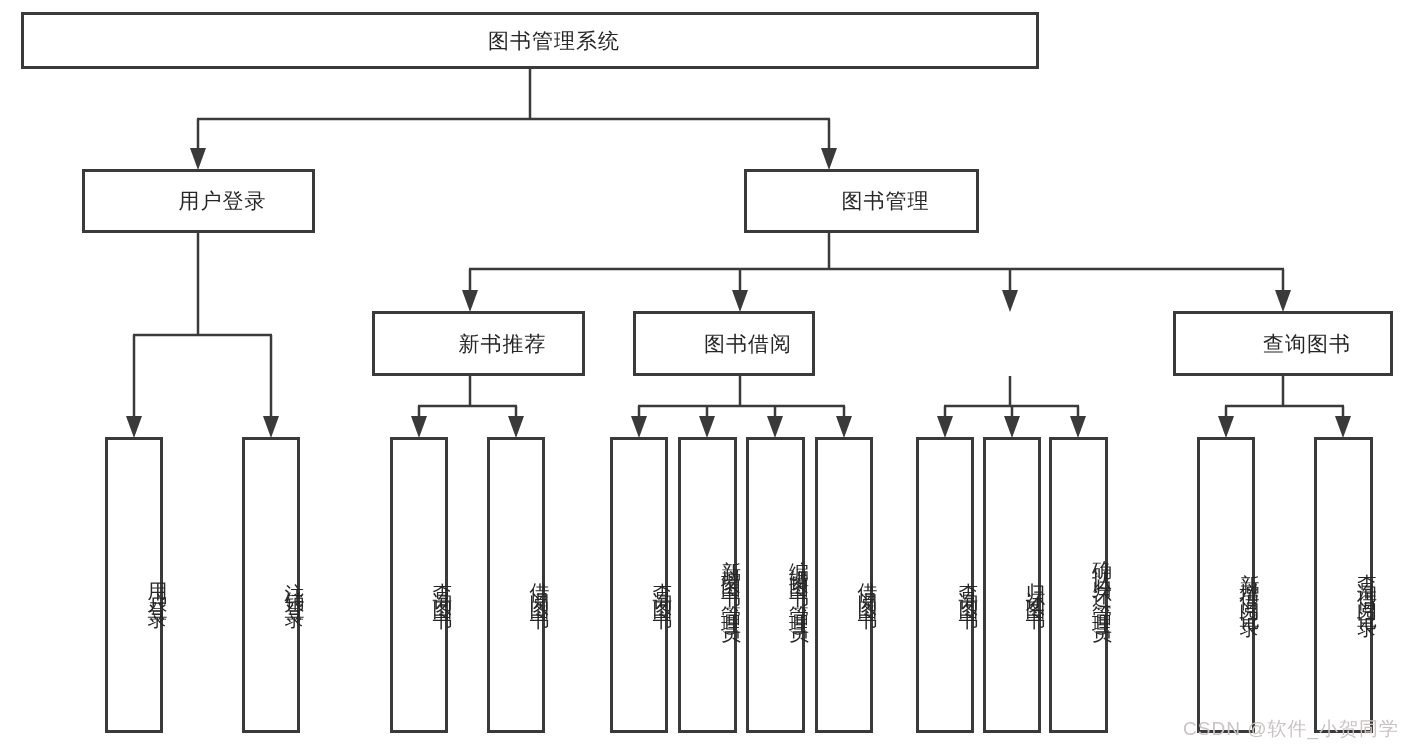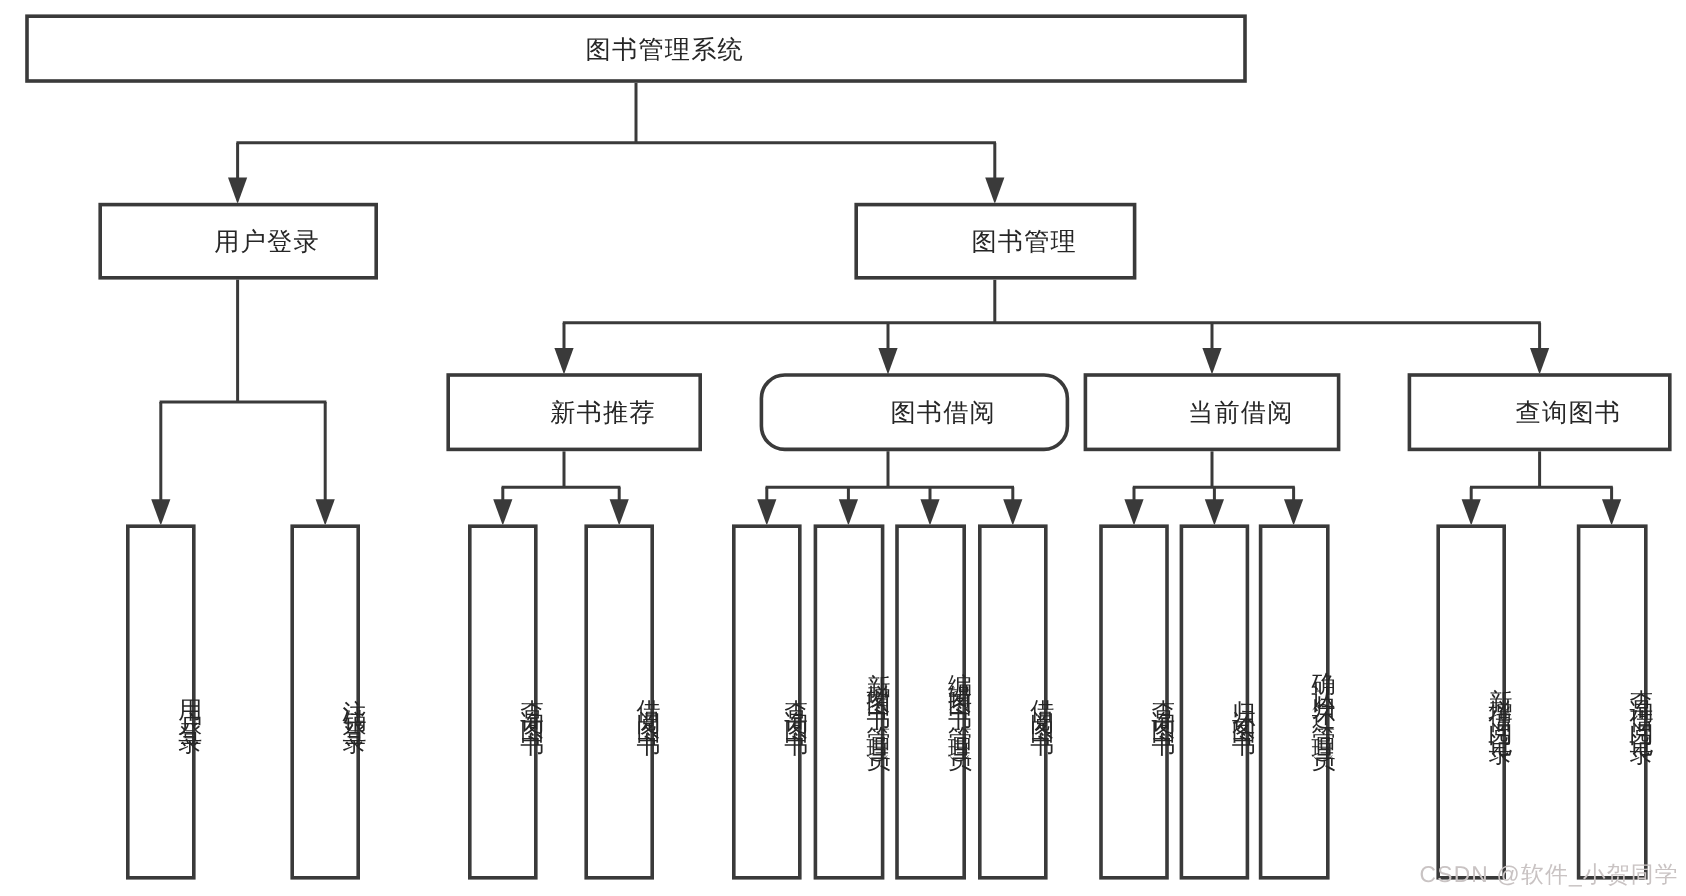--- a/index.html
+++ b/index.html
@@ -130,7 +130,7 @@
   <div class="box" style="left:82px; top:169px; width:233px; height:64px;">
     <span class="hlabel">用户登录</span>
   </div>
-  <div class="box" style="left:712px; top:169px; width:235px; height:64px;">
+  <div class="box" style="left:744px; top:169px; width:235px; height:64px;">
     <span class="hlabel">图书管理</span>
   </div>
 

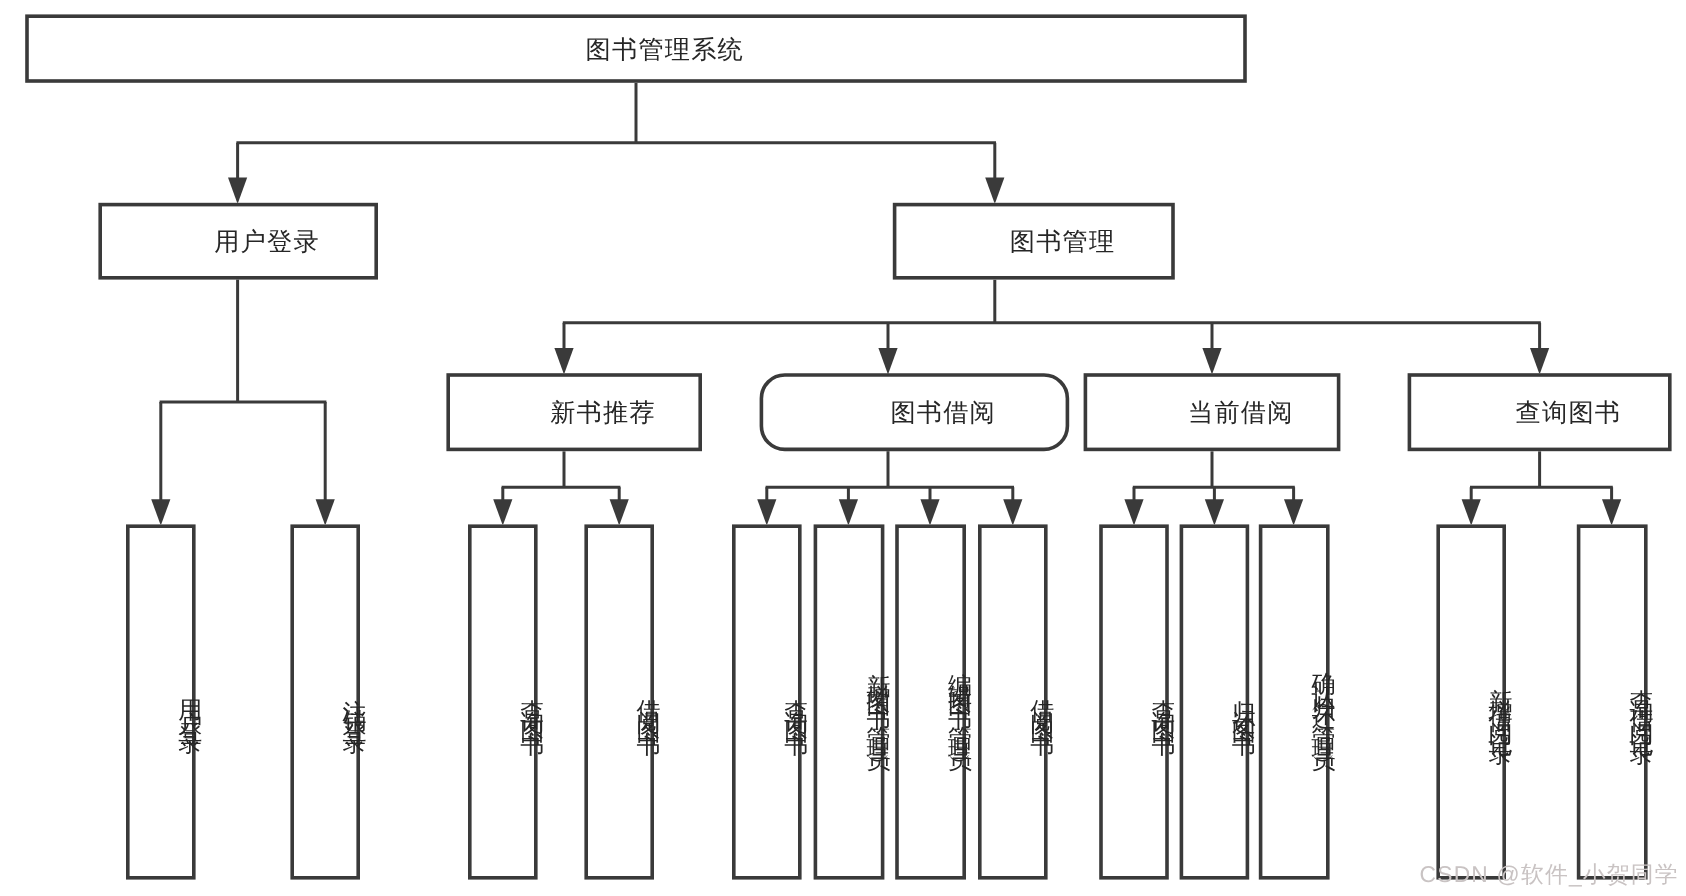--- a/index.html
+++ b/index.html
@@ -137,7 +137,7 @@
   <div class="box" style="left:372px; top:311px; width:213px; height:65px;">
     <span class="hlabel">新书推荐</span>
   </div>
-  <div class="box" style="left:633px; top:311px; width:258px; height:65px;border-radius:21px;">
+  <div class="box" style="left:633px; top:311px; width:182px; height:65px;">
     <span class="hlabel">图书借阅</span>
   </div>
   <div class="box" style="left:903px; top:311px; width:214px; height:65px;">

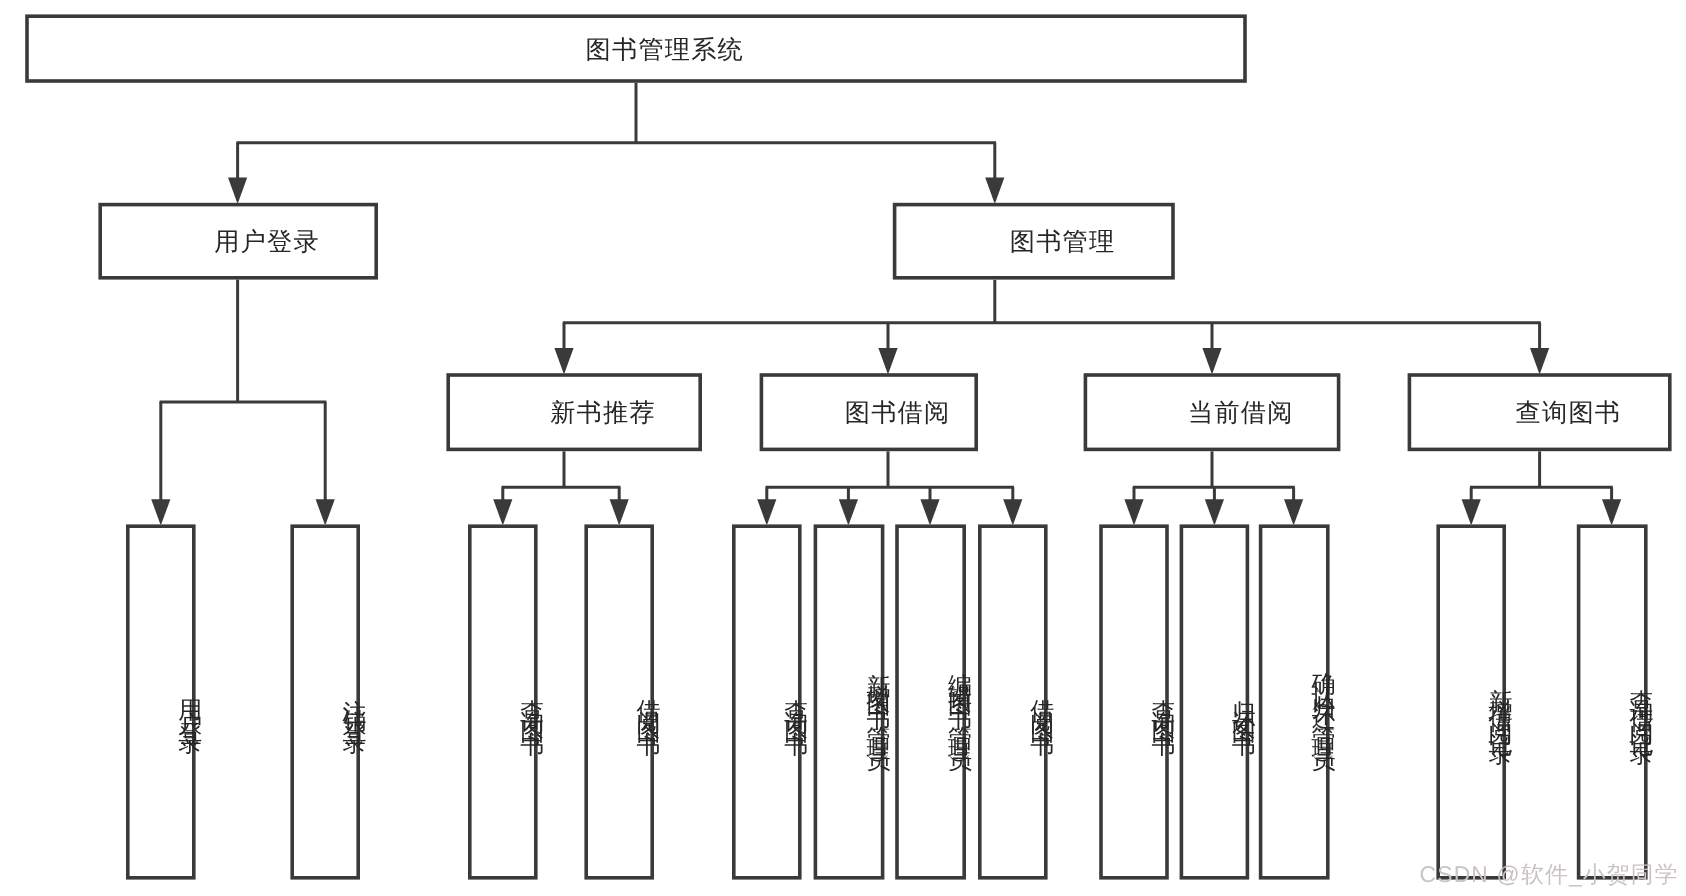--- a/index.html
+++ b/index.html
@@ -140,9 +140,6 @@
   <div class="box" style="left:633px; top:311px; width:182px; height:65px;">
     <span class="hlabel">图书借阅</span>
   </div>
-  <div class="box" style="left:903px; top:311px; width:214px; height:65px;">
-    <span class="hlabel">当前借阅</span>
-  </div>
   <div class="box" style="left:1173px; top:311px; width:220px; height:65px;">
     <span class="hlabel">查询图书</span>
   </div>

